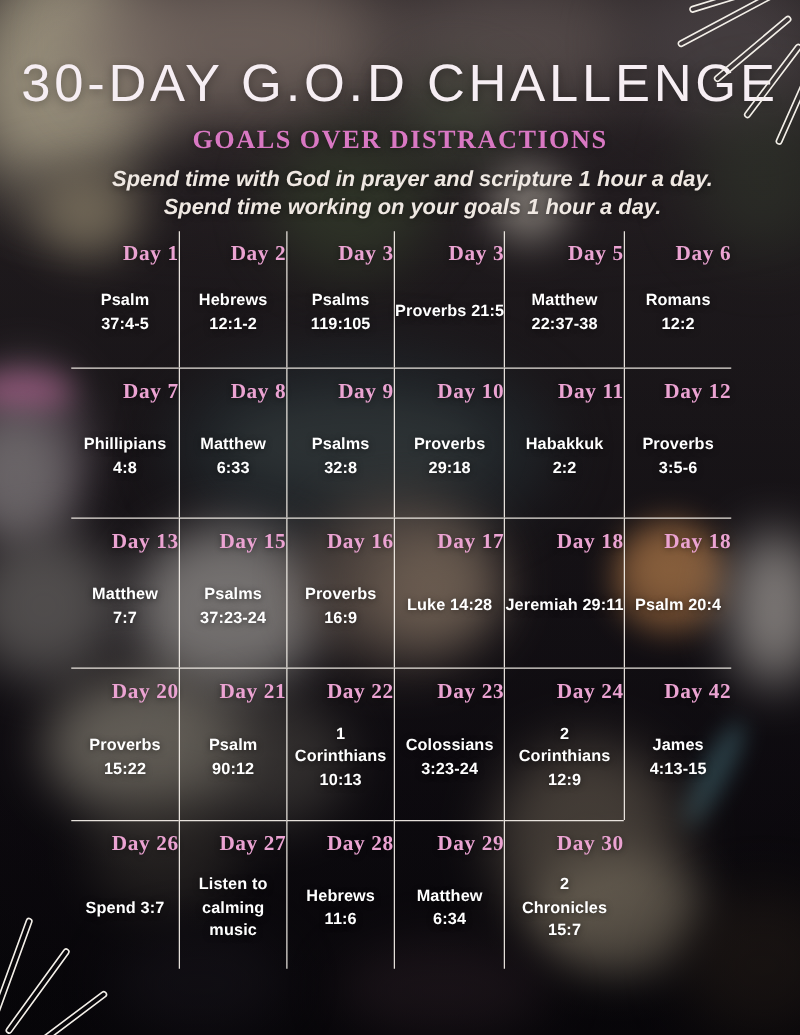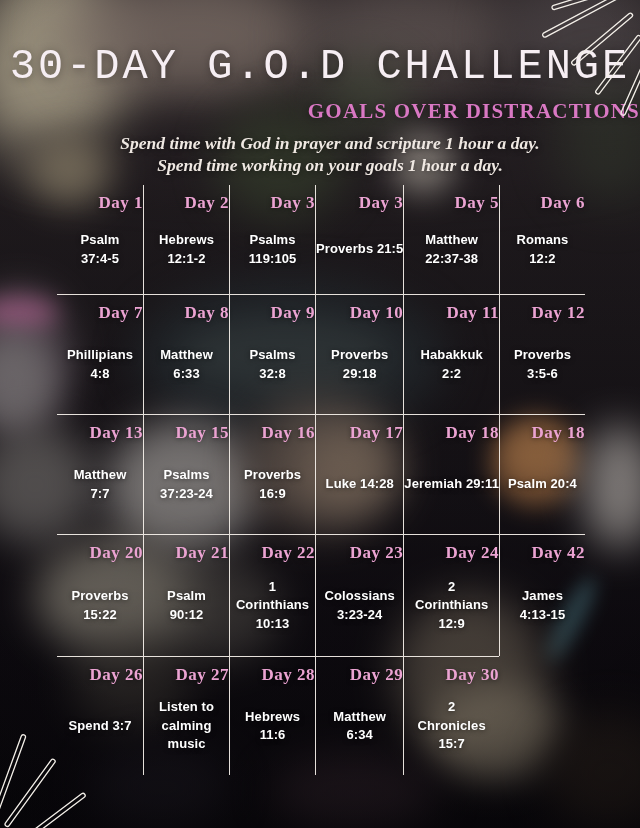--- a/index.html
+++ b/index.html
@@ -16,7 +16,7 @@
 
   
   .header{position:absolute;left:0;top:0;width:100%;text-align:center;z-index:4;}
-  .title{margin:0;padding-top:46px;font-family:Liberation Mono, monospace;font-weight:400;
+  .title{margin:0;padding-top:46px;font-family:Liberation Sans, sans-serif;font-weight:400;
          font-size:42px;line-height:1;letter-spacing:3px;color:var(--title,#f6eef3);
          text-shadow:0 1px 8px rgba(0,0,0,.35);}
   .subtitle{margin:11px 0 0;font-family:"Liberation Serif",serif;font-weight:700;

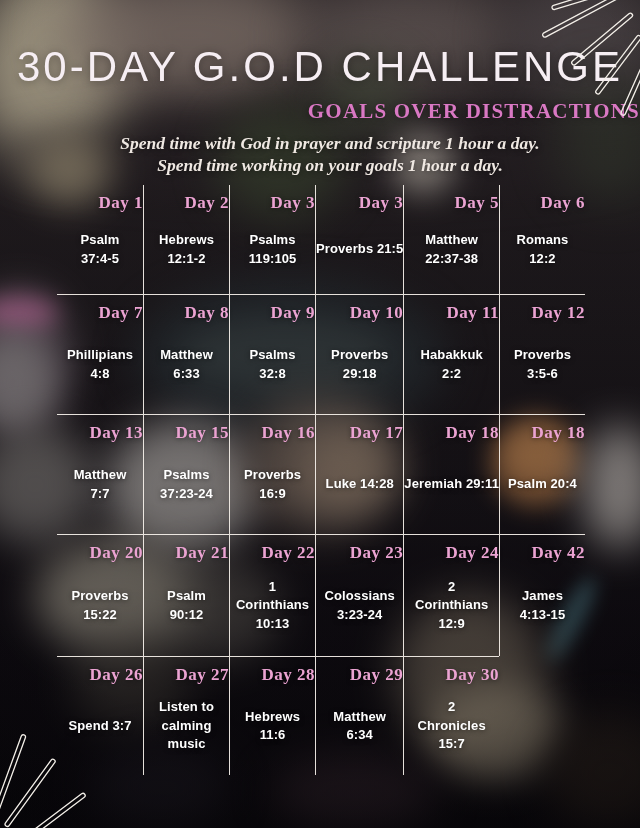--- a/index.html
+++ b/index.html
@@ -21,7 +21,7 @@
          text-shadow:0 1px 8px rgba(0,0,0,.35);}
   .subtitle{margin:11px 0 0;font-family:"Liberation Serif",serif;font-weight:700;
             font-size:21px;letter-spacing:1.2px;color:var(--subtitle-pink,#d978c3);
-            text-shadow:0 1px 6px rgba(0,0,0,.4);text-align:right;}
+            text-shadow:0 1px 6px rgba(0,0,0,.4);}
   .tagline{margin:9px 0 0;font-family:Liberation Serif, serif;font-style:italic;font-weight:600;
            font-size:17.5px;line-height:1.25;color:var(--tagline-white,#efe8e2);
            text-shadow:0 1px 6px rgba(0,0,0,.45);padding-left:20px;}

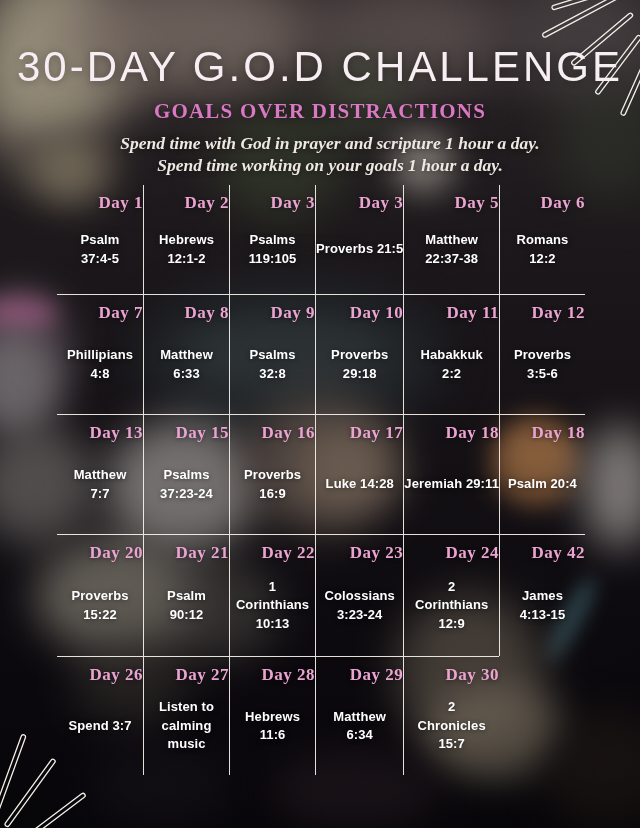--- a/index.html
+++ b/index.html
@@ -22,7 +22,7 @@
   .subtitle{margin:11px 0 0;font-family:"Liberation Serif",serif;font-weight:700;
             font-size:21px;letter-spacing:1.2px;color:var(--subtitle-pink,#d978c3);
             text-shadow:0 1px 6px rgba(0,0,0,.4);}
-  .tagline{margin:9px 0 0;font-family:Liberation Serif, serif;font-style:italic;font-weight:600;
+  .tagline{margin:9px 0 0;font-family:Liberation Sans, sans-serif;font-style:italic;font-weight:600;
            font-size:17.5px;line-height:1.25;color:var(--tagline-white,#efe8e2);
            text-shadow:0 1px 6px rgba(0,0,0,.45);padding-left:20px;}
   .tagline + .tagline{margin-top:0;}

